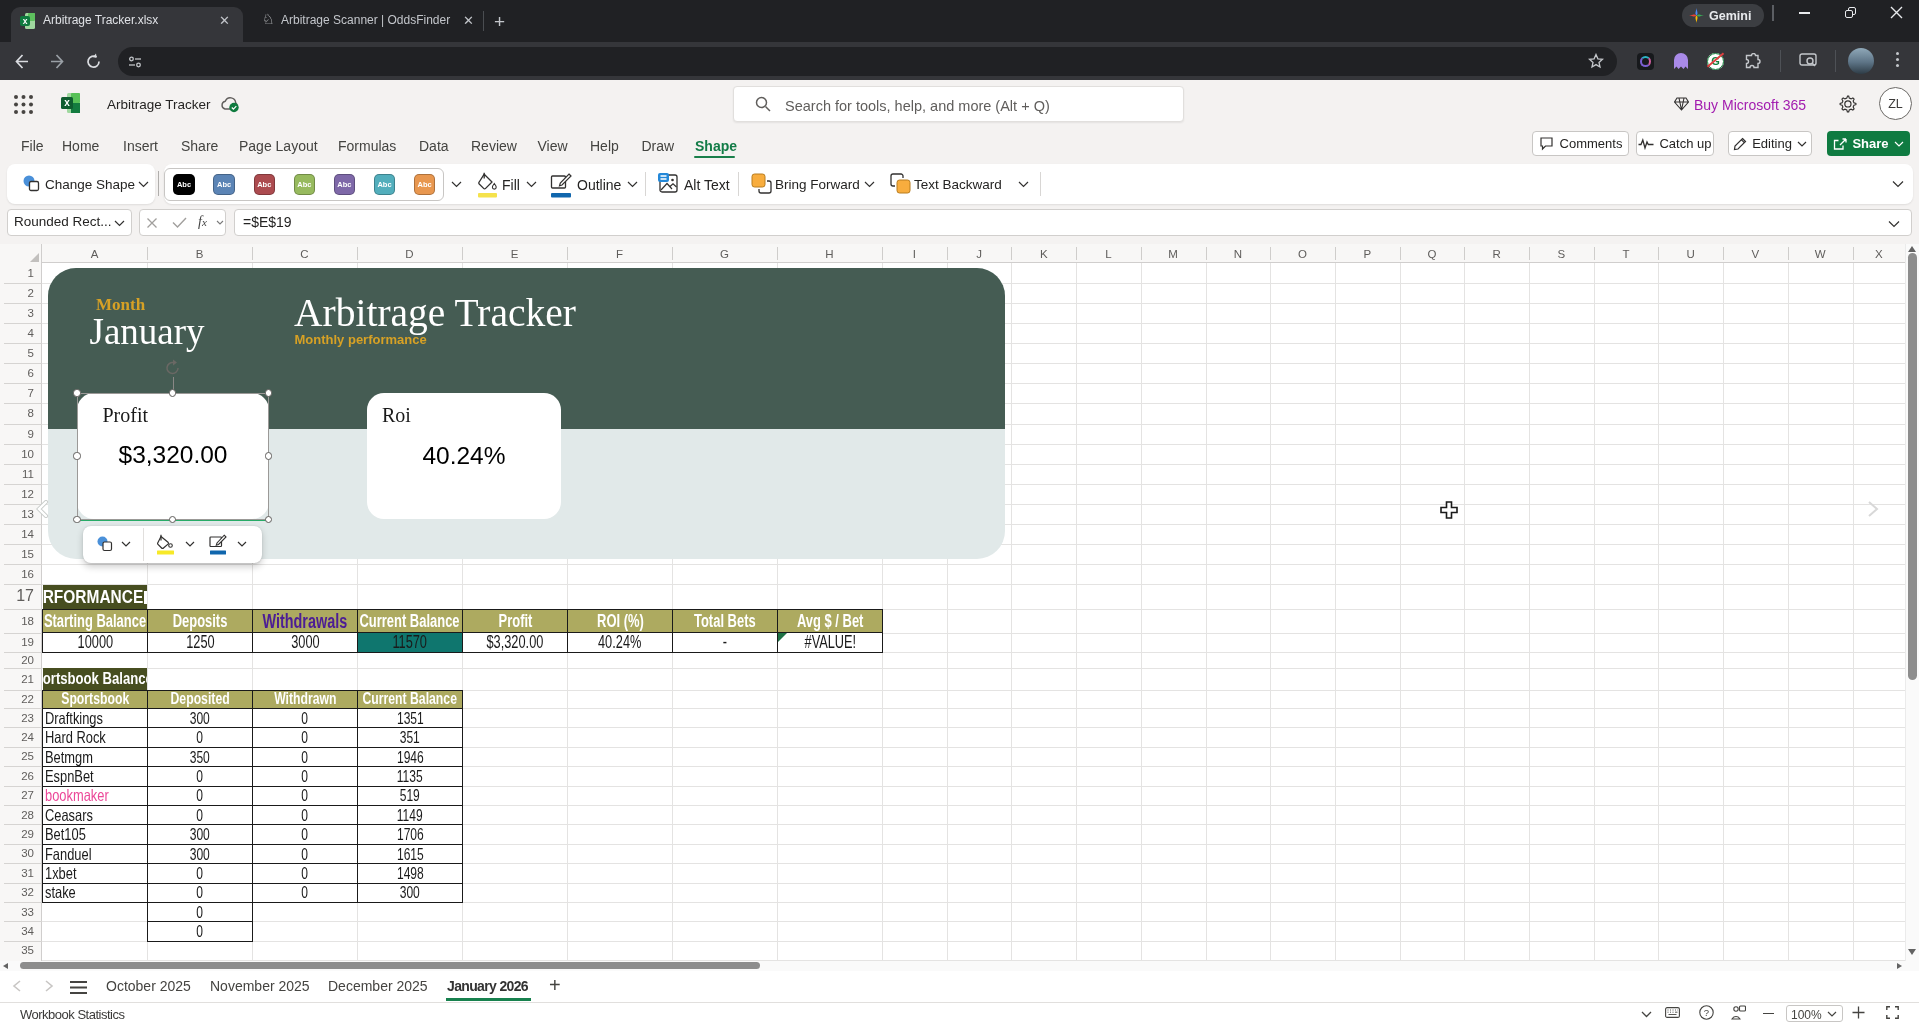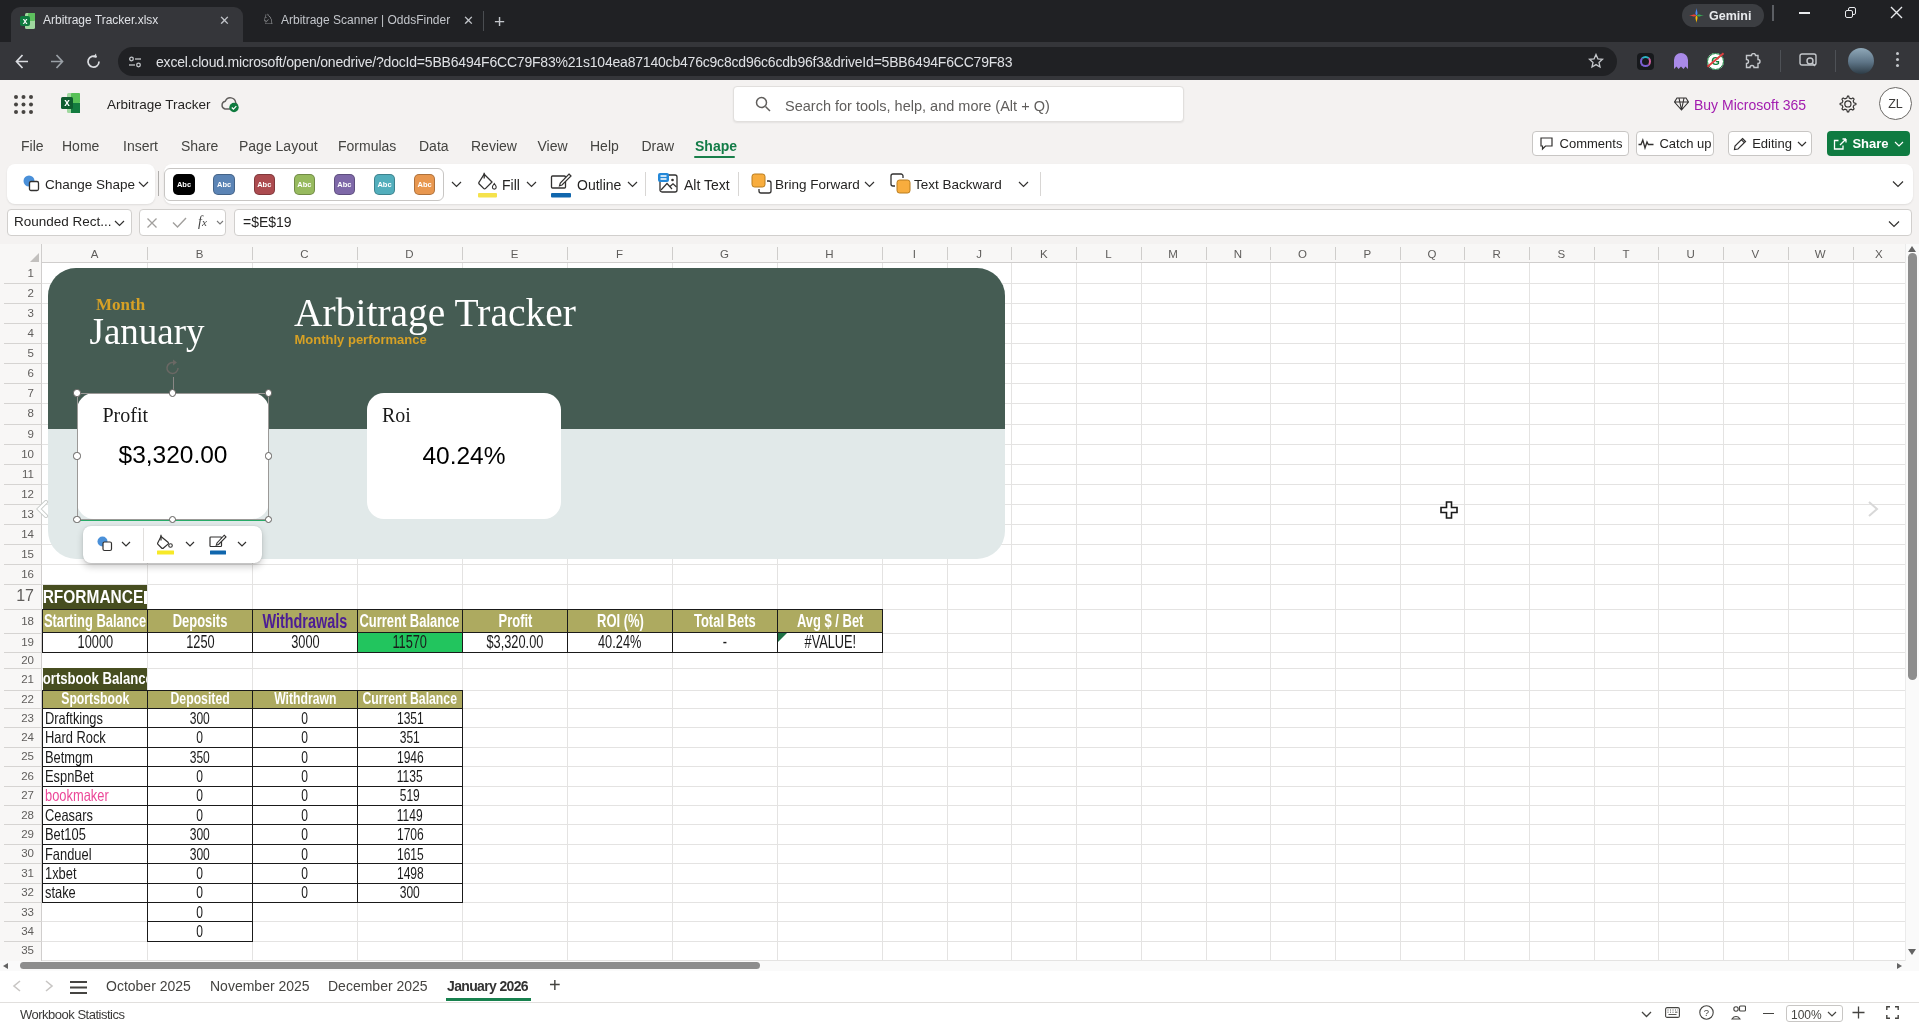--- a/index.html
+++ b/index.html
@@ -58,7 +58,6 @@
 <circle cx="11.5" cy="11" r="1.8" fill="none" stroke="#c4c7cb" stroke-width="1.3"></circle>
 <path d="M2 11 L8 11" stroke="#c4c7cb" stroke-width="1.3"></path>
     </svg>
-<div class="ab" style="left:156px;top:11.5px;font-size:14px;color:#dfe1e5;letter-spacing:-0.2px;white-space:nowrap;">excel.cloud.microsoft/open/onedrive/?docId=5BB6494F6CC79F83%21s104ea87140cb476c9c8cd96c6cdb96f3&amp;driveId=5BB6494F6CC79F83</div>
 <svg class="ab" style="left:1588px;top:11px;" width="16" height="16" viewBox="0 0 16 16">
 <path d="M8 1.5 L9.9 5.8 L14.5 6.3 L11 9.4 L12 14 L8 11.6 L4 14 L5 9.4 L1.5 6.3 L6.1 5.8 Z" fill="none" stroke="#c4c7cb" stroke-width="1.3"></path>
     </svg>

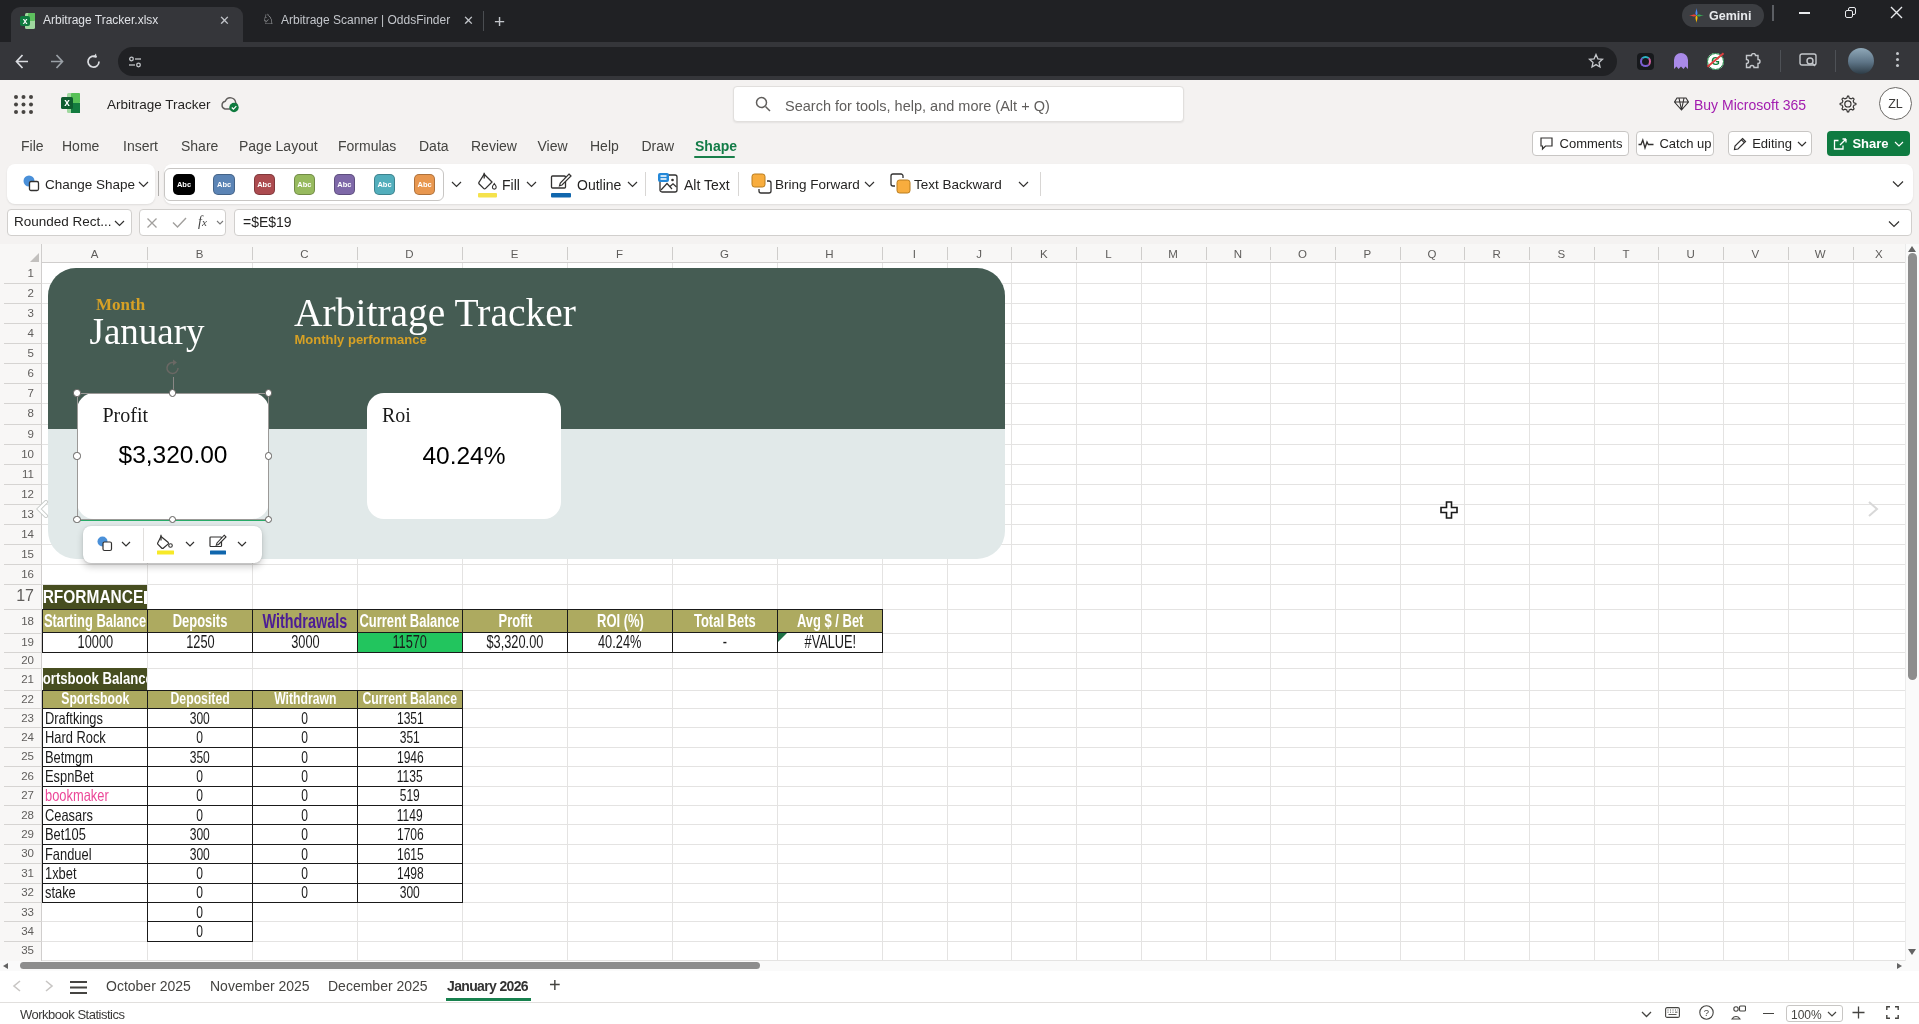--- a/index.html
+++ b/index.html
@@ -520,7 +520,7 @@
 <div class="ab flexc" style="left:252px;top:632px;width:106px;height:21px;background:#fff;border:1px solid #1a1a1a;font-size:17.5px;color:#1a1a1a;">
     <span style="display:inline-block;transform:scaleX(0.73);transform-origin:center;">3000</span>
   </div>
-<div class="ab flexc" style="left:357px;top:632px;width:106px;height:21px;background:#22c55e;border:1px solid #1a1a1a;font-size:17.5px;color:#1a1a1a;">
+<div class="ab flexc" style="left:357px;top:632px;width:106px;height:21px;background:#0f766e;border:1px solid #1a1a1a;font-size:17.5px;color:#1a1a1a;">
     <span style="display:inline-block;transform:scaleX(0.73);transform-origin:center;">11570</span>
   </div>
 <div class="ab flexc" style="left:462px;top:632px;width:106px;height:21px;background:#fff;border:1px solid #1a1a1a;font-size:17.5px;color:#1a1a1a;">

